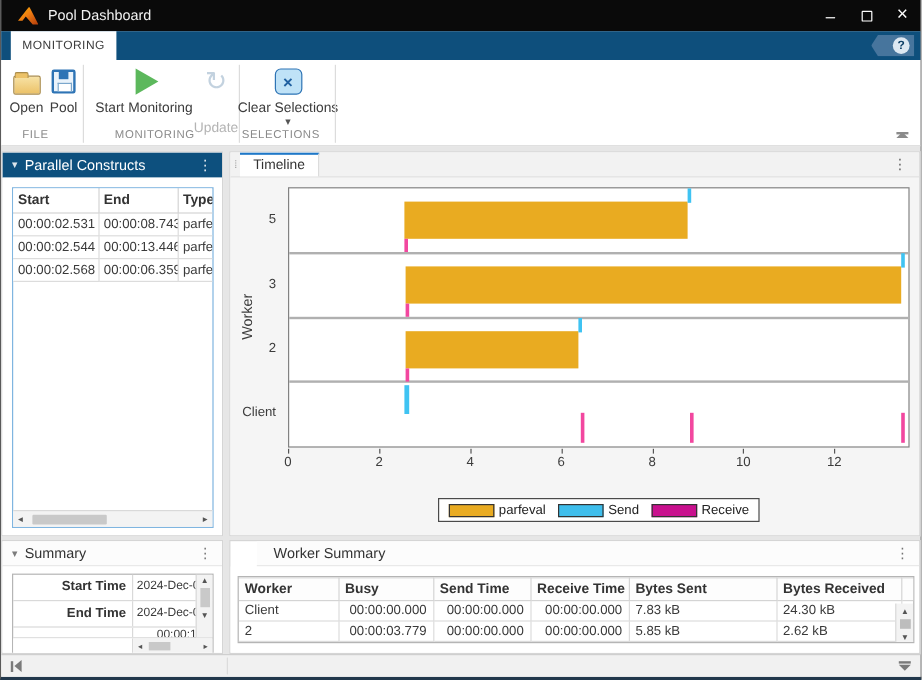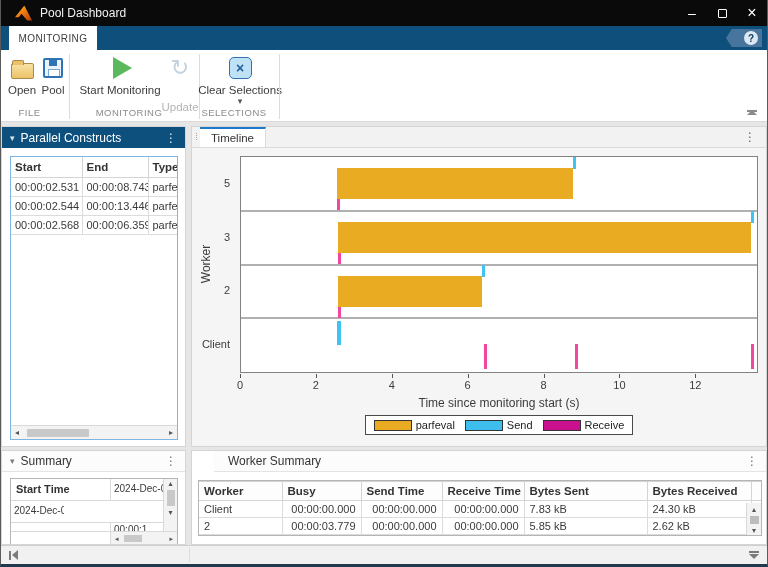--- a/index.html
+++ b/index.html
@@ -300,7 +300,6 @@
             <div class="xtmark" style="left: 455.294px;"></div>
             <div class="xtlab" style="left: 455.294px;">12</div>
           </div>
-        <div class="xlabel">Time since monitoring start (s)</div>
         <div class="legend">
           <div class="legend-box" id="legend">
               <div class="litem">

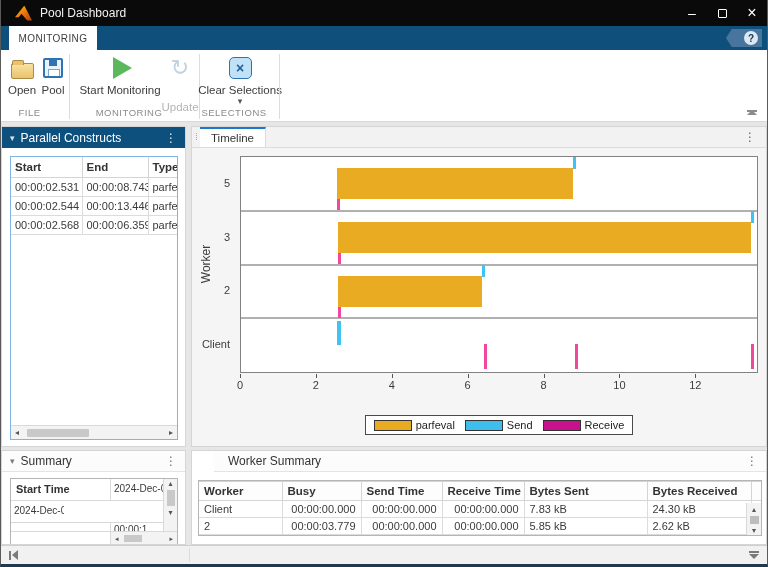--- a/index.html
+++ b/index.html
@@ -94,7 +94,7 @@
 
   
   .sm-body { position:absolute; top:21px; left:0; right:0; bottom:0; background:#fff; }
-  .sm-box { position:absolute; left:8px; top:6px; width:168px; border:1px solid #b5b5b5; background:#fff; }
+  .sm-box { position:absolute; left:8px; top:6px; width:168px; border:1px solid #b5b5b5; background:#fff;text-align:right; }
   .sm-row { display:flex; height:22px; border-bottom:1px solid #d9d9d9; }
   .sm-label { width:100px; border-right:1px solid #d9d9d9; font-weight:bold; font-size:11px; padding:4px 5px; white-space:nowrap; overflow:hidden; }
   .sm-value { width:53px; font-size:10px; padding:4px 0 4px 3px; white-space:nowrap; overflow:hidden; color:#3a3a3a; }

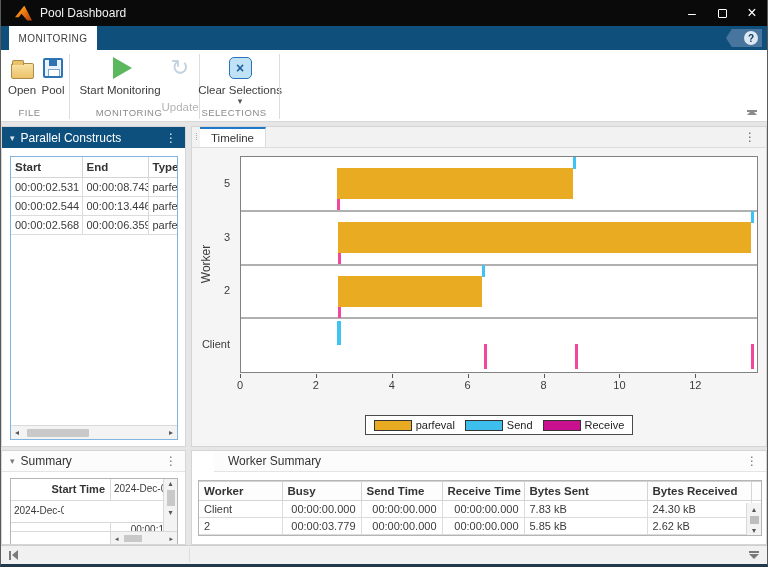--- a/index.html
+++ b/index.html
@@ -332,6 +332,7 @@
             <span class="sm-value">2024-Dec-02</span>
           </div>
           <div class="sm-row">
+            <span class="sm-label">End Time</span>
             <span class="sm-value">2024-Dec-02</span>
           </div>
           <div class="sm-row partial">

